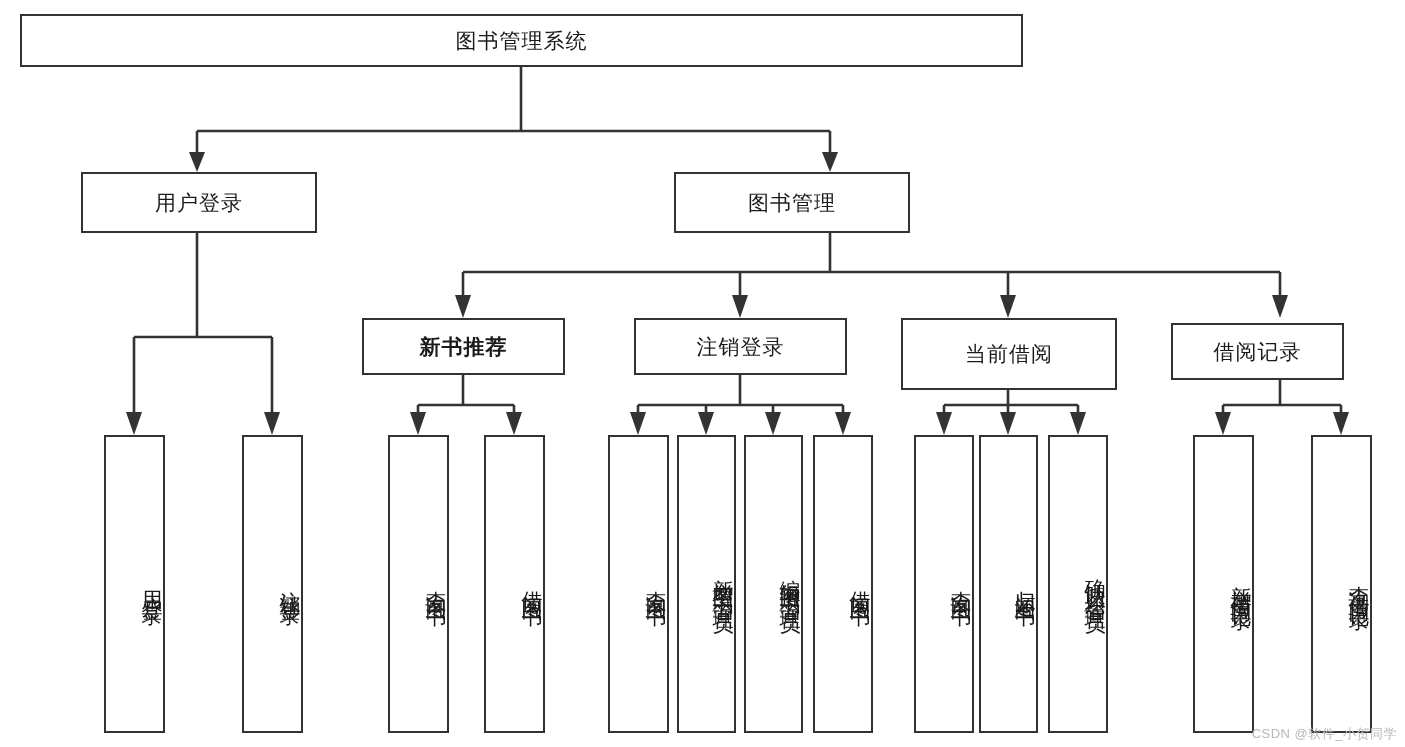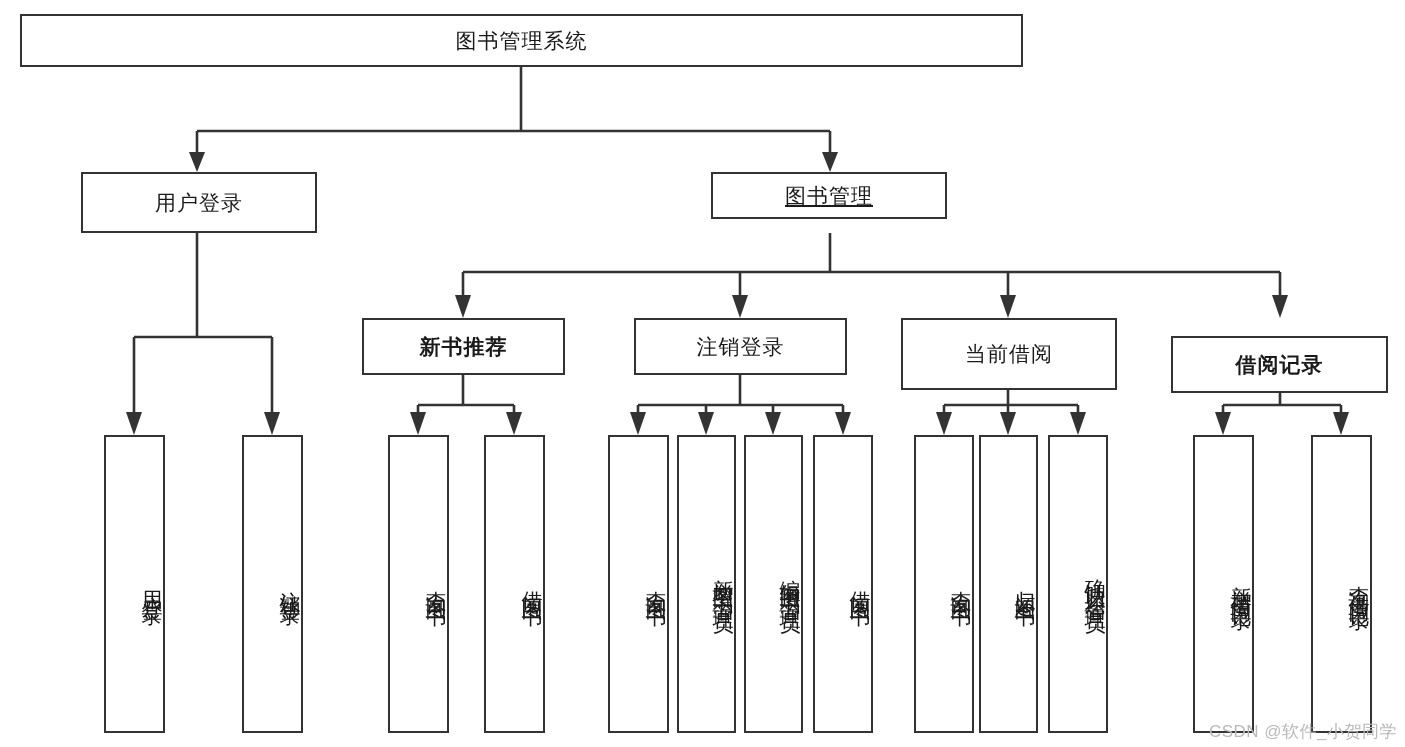--- a/index.html
+++ b/index.html
@@ -148,7 +148,7 @@
   <div class="node h" style="left:81px;top:172px;width:236px;height:61px;">
     <span>用户登录</span>
   </div>
-  <div class="node h" style="left:711px;top:172px;width:236px;height:47px;text-decoration:underline;">
+  <div class="node h" style="left:674px;top:172px;width:236px;height:61px;">
     <span>图书管理</span>
   </div>
 

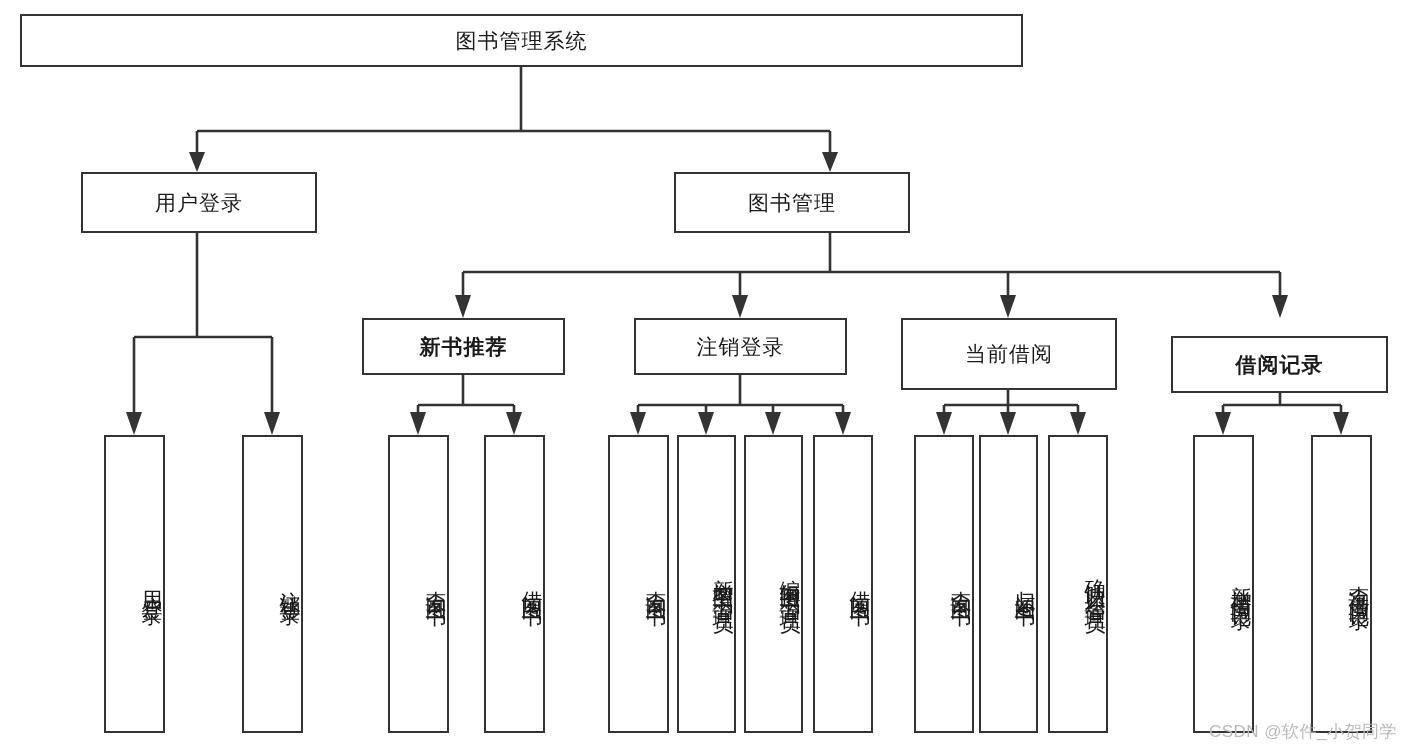--- a/index.html
+++ b/index.html
@@ -161,7 +161,7 @@
   <div class="node h" style="left:901px;top:318px;width:216px;height:72px;">
     <span>当前借阅</span>
   </div>
-  <div class="node h" style="left:1171px;top:336px;width:217px;height:57px;font-weight:bold;">
+  <div class="node h" style="left:1171px;top:323px;width:173px;height:57px;">
     <span>借阅记录</span>
   </div>
 

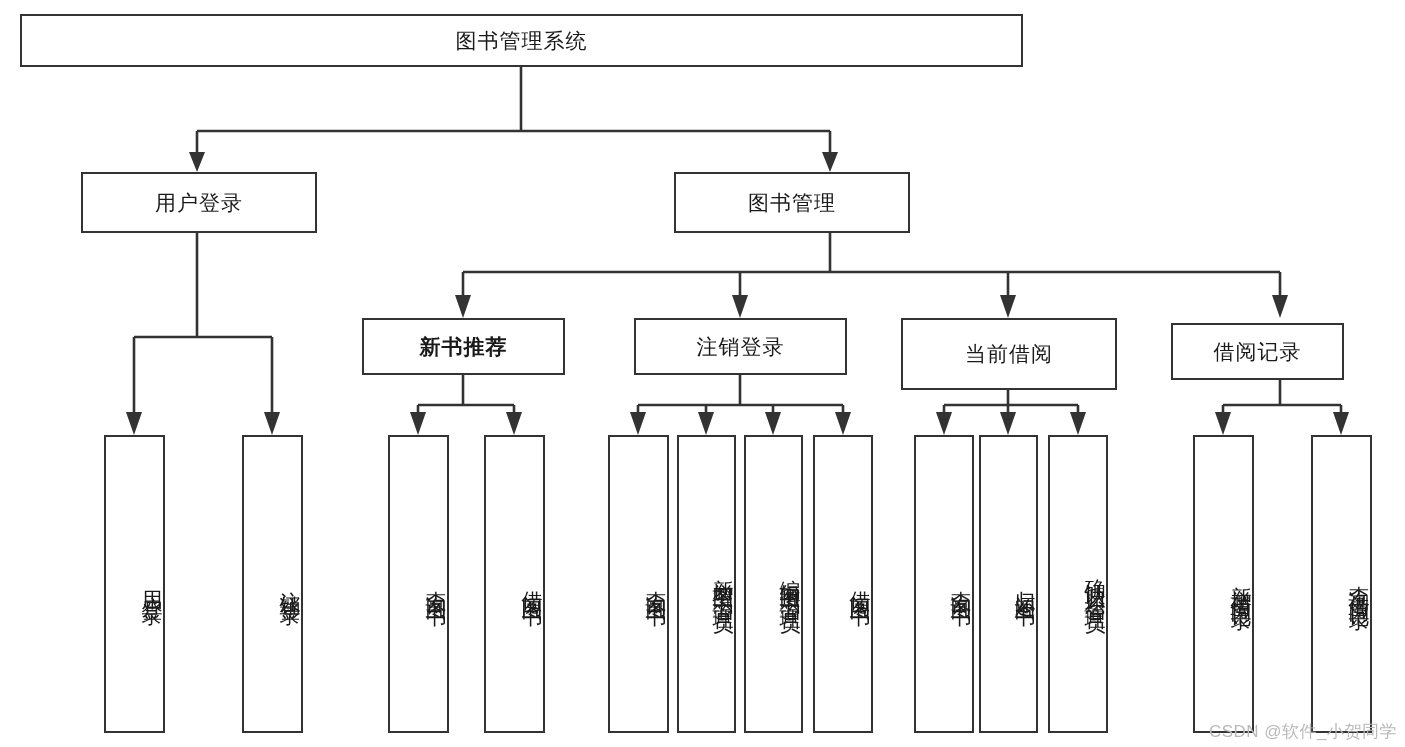--- a/index.html
+++ b/index.html
@@ -63,7 +63,7 @@
     position:absolute;
     right:8px;
     bottom:4px;
-    font-size:17px;
+    font-size:13px;
     color:#b9b9b9;
     letter-spacing:0.5px;
     white-space:nowrap;

